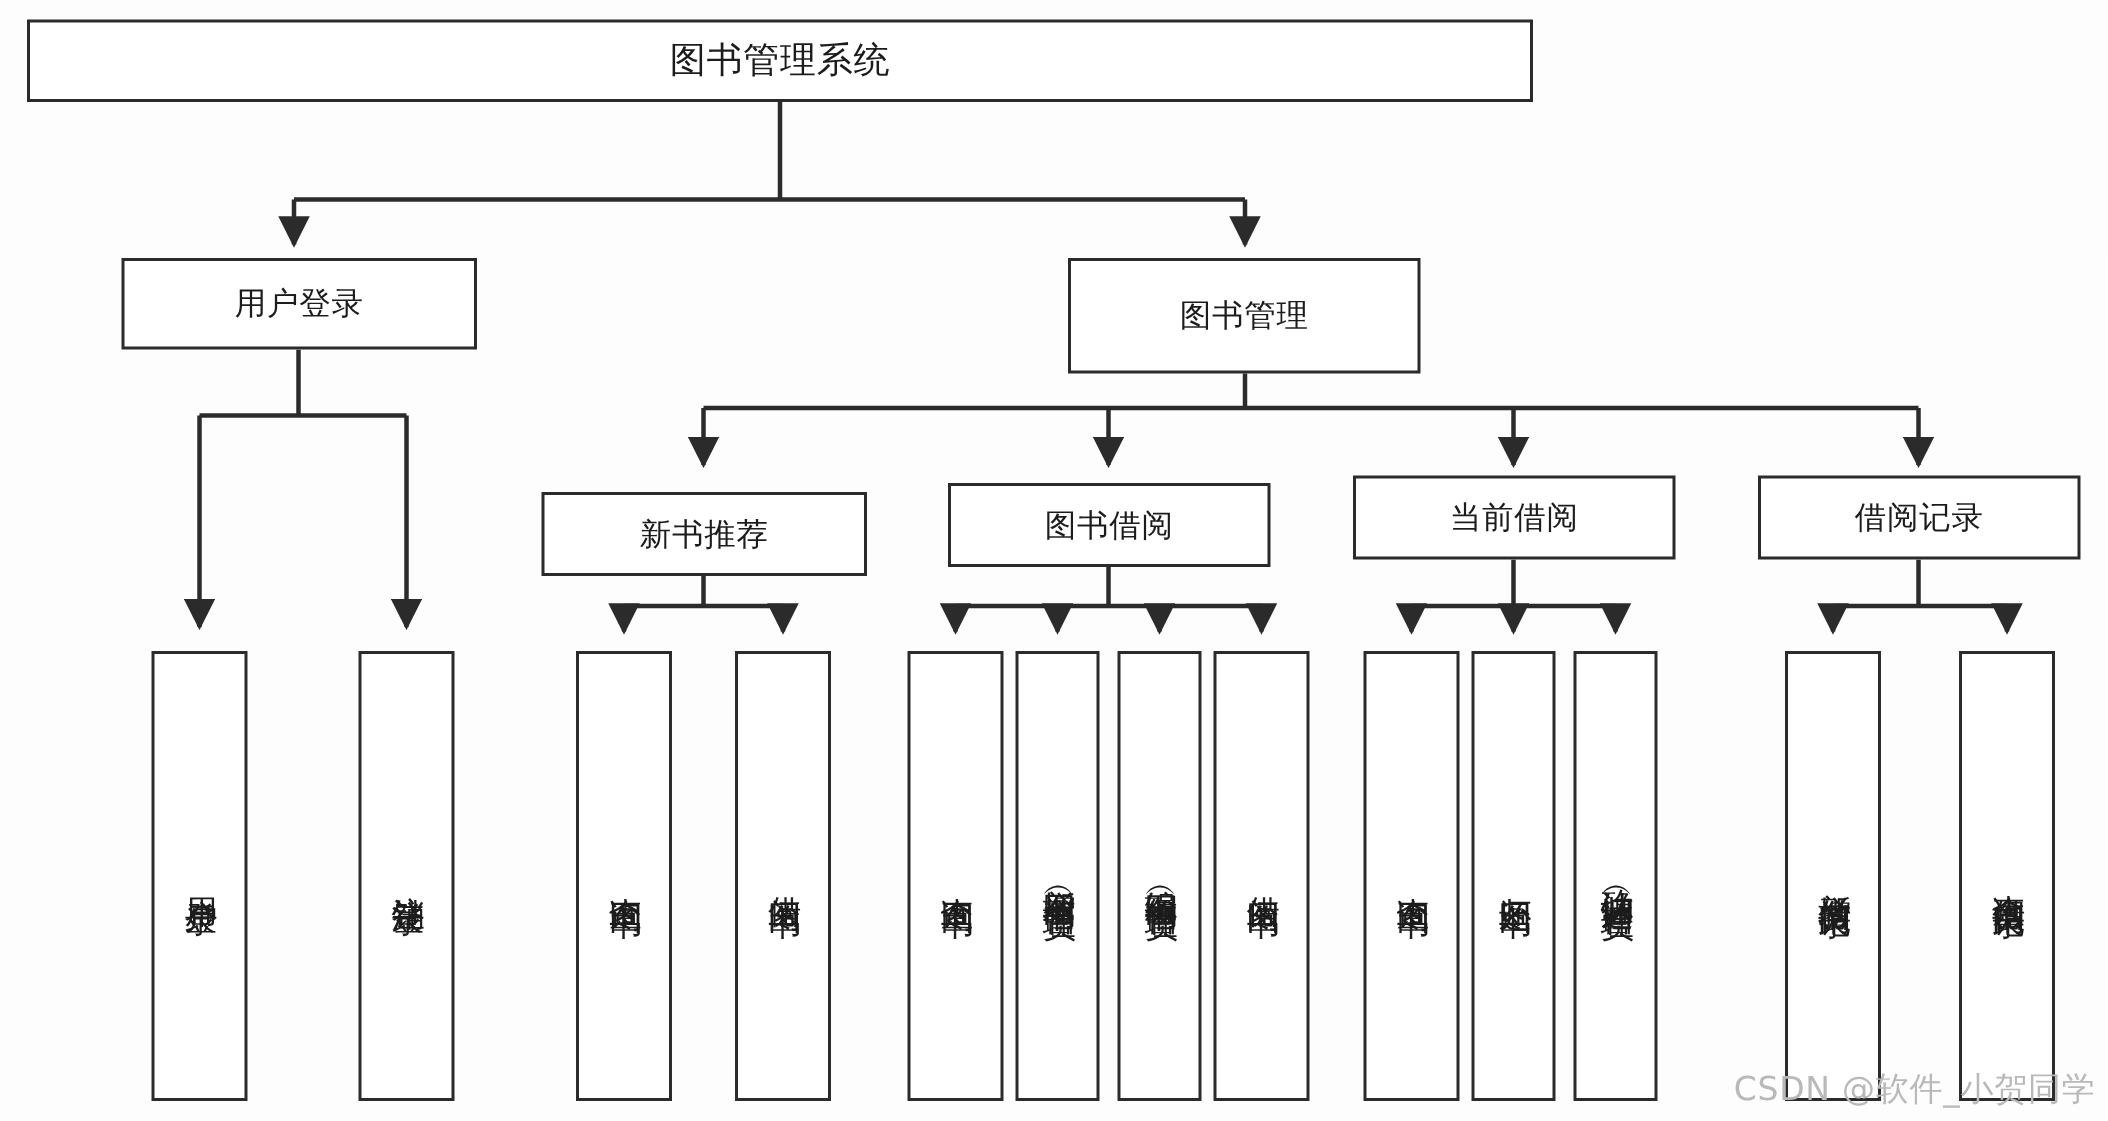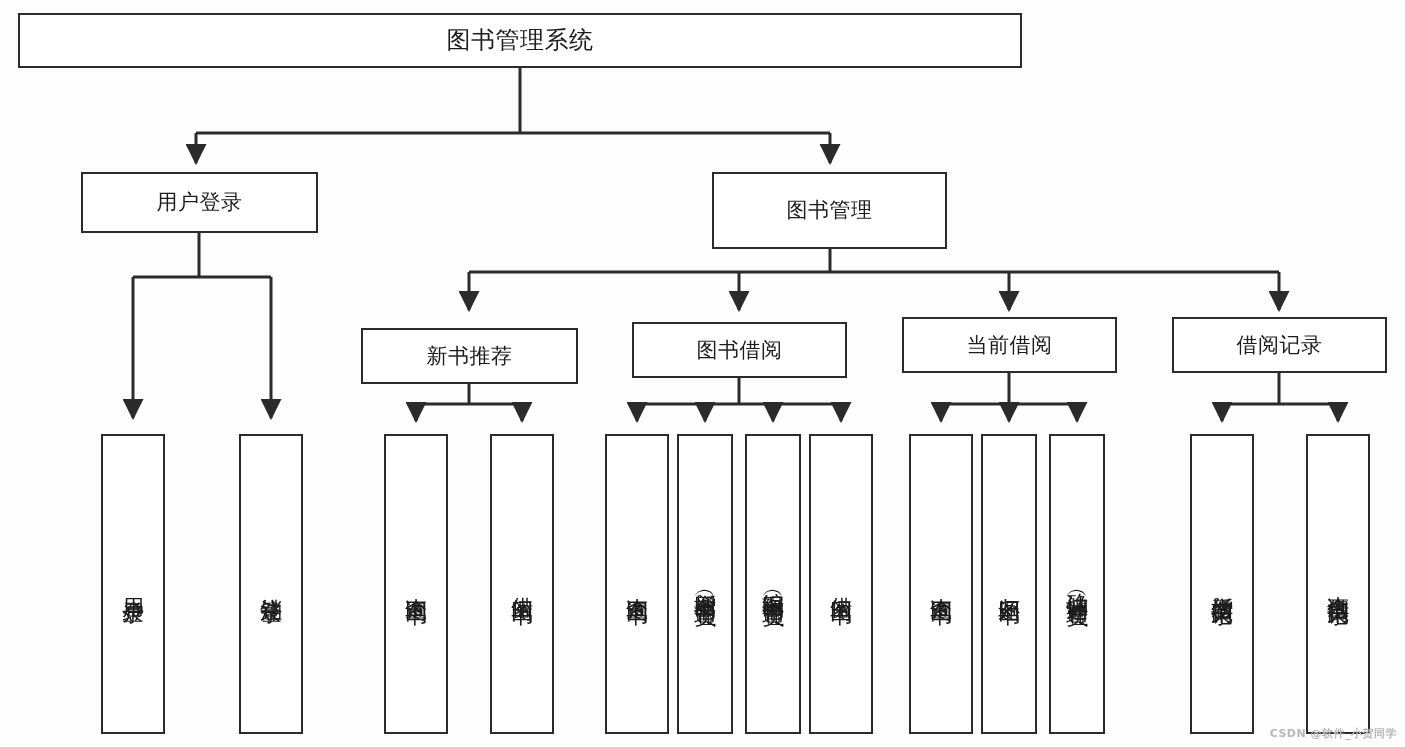--- a/index.html
+++ b/index.html
@@ -69,12 +69,11 @@
     position: absolute;
     right: 8px;
     bottom: 6px;
-    font-size: 11px;
+    font-size: 22px;
     color: #b9b9b9;
     letter-spacing: 0.5px;
     white-space: nowrap;
     font-family: "DejaVu Sans", "Liberation Sans", sans-serif;
-    font-weight: bold;
   }
 </style>
 </head>

